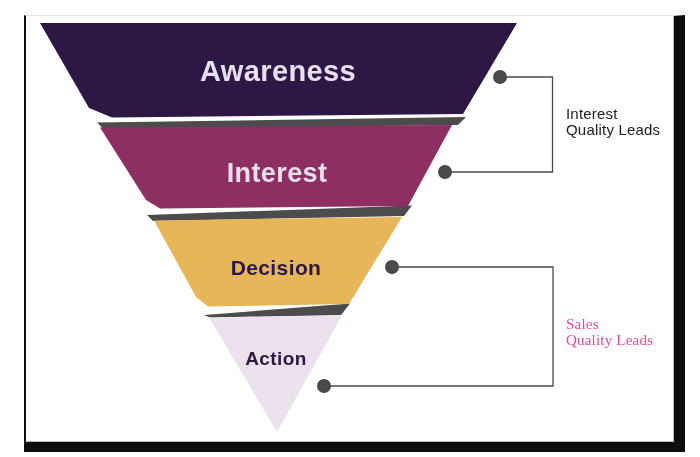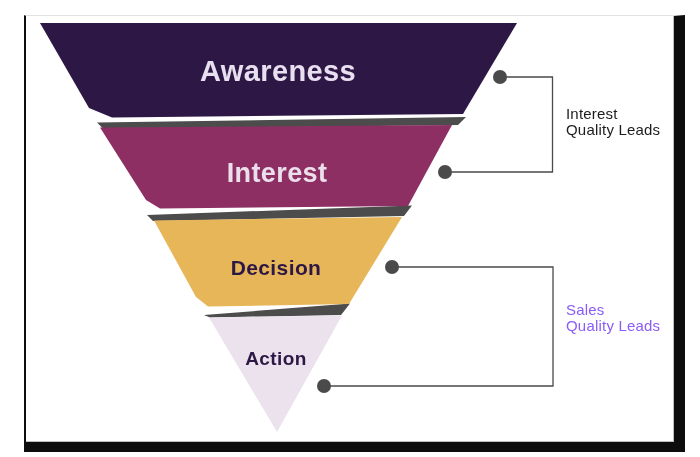--- a/index.html
+++ b/index.html
@@ -62,7 +62,7 @@
   <div>Quality Leads</div>
 </div>
 
-<div class="callout" style="left: 566px; top: 302px; color: #8b5cf6;">
+<div class="callout" style="left: 566px; top: 316px; color: #ec4899; font-family: Liberation Serif, serif;">
   <div>Sales</div>
   <div>Quality Leads</div>
 </div>

